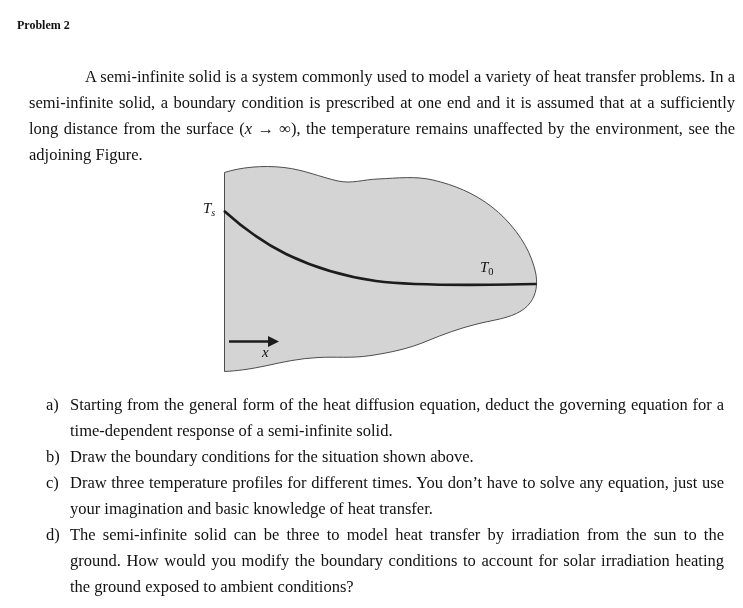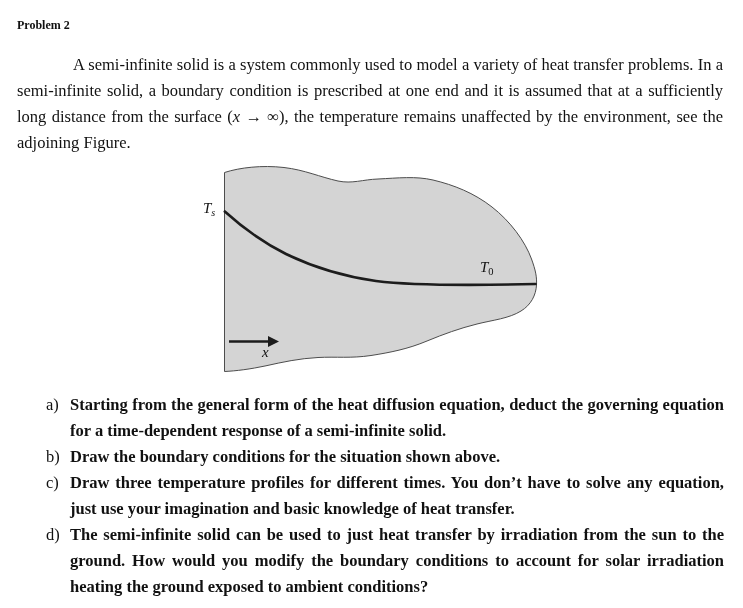--- a/index.html
+++ b/index.html
@@ -26,7 +26,7 @@
     left: 17px;
     top: 52px;
     width: 706px;
-    margin: 0;
+    margin: 12px;
     font-size: 16.5px;
     line-height: 26px;
     text-align: justify;

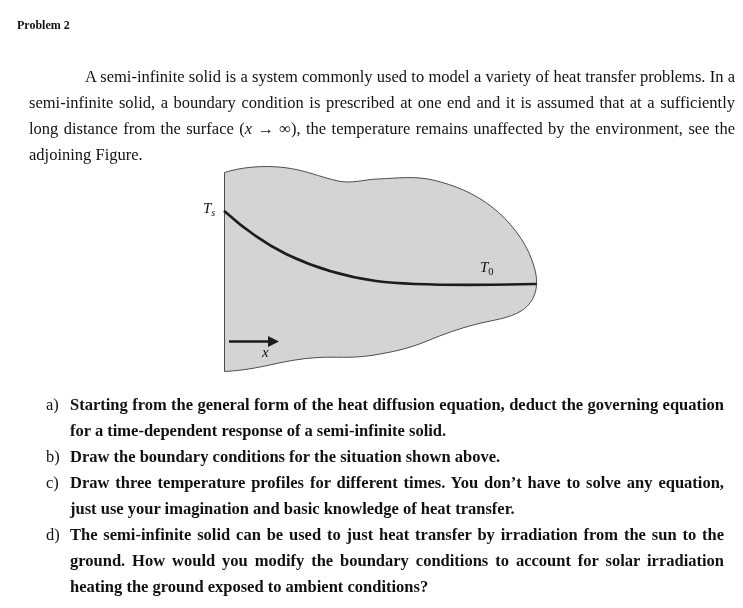--- a/index.html
+++ b/index.html
@@ -59,7 +59,7 @@
   }
   .task { display: flex; }
   .task .marker { width: 24px; flex: none; }
-  .task .task-text { flex: 1; text-align: justify; font-weight: bold; }
+  .task .task-text { flex: 1; text-align: justify; }
 </style>
 </head>
 <body>

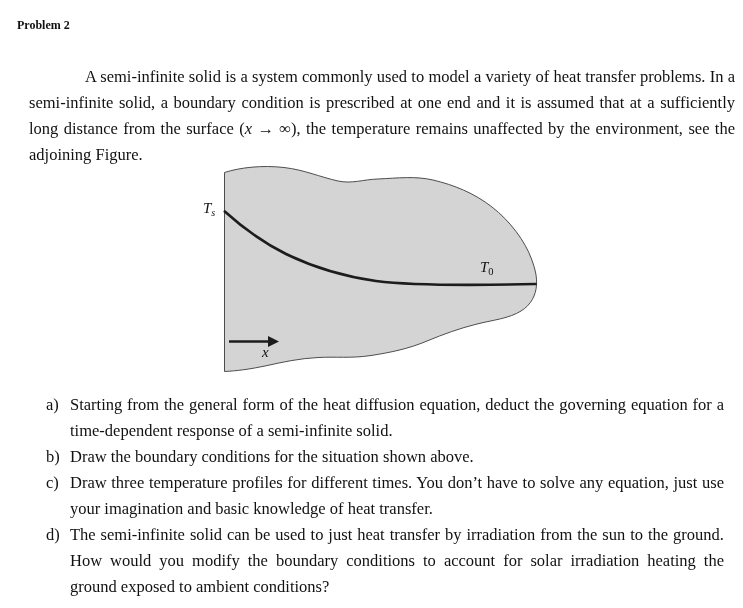--- a/index.html
+++ b/index.html
@@ -120,7 +120,7 @@
     </div>
     <div class="task">
       <span class="marker">d)</span>
-      <div class="task-text">The semi-infinite solid can be used to just heat transfer by irradiation from the sun to the ground. How would you modify the boundary conditions to account for solar irradiation heating the ground exposed to ambient conditions?</div>
+      <div class="task-text">The semi-infinite solid can be three to model heat transfer by irradiation from the sun to the ground. How would you modify the boundary conditions to account for solar irradiation heating the ground exposed to ambient conditions?</div>
     </div>
   </div>
 

